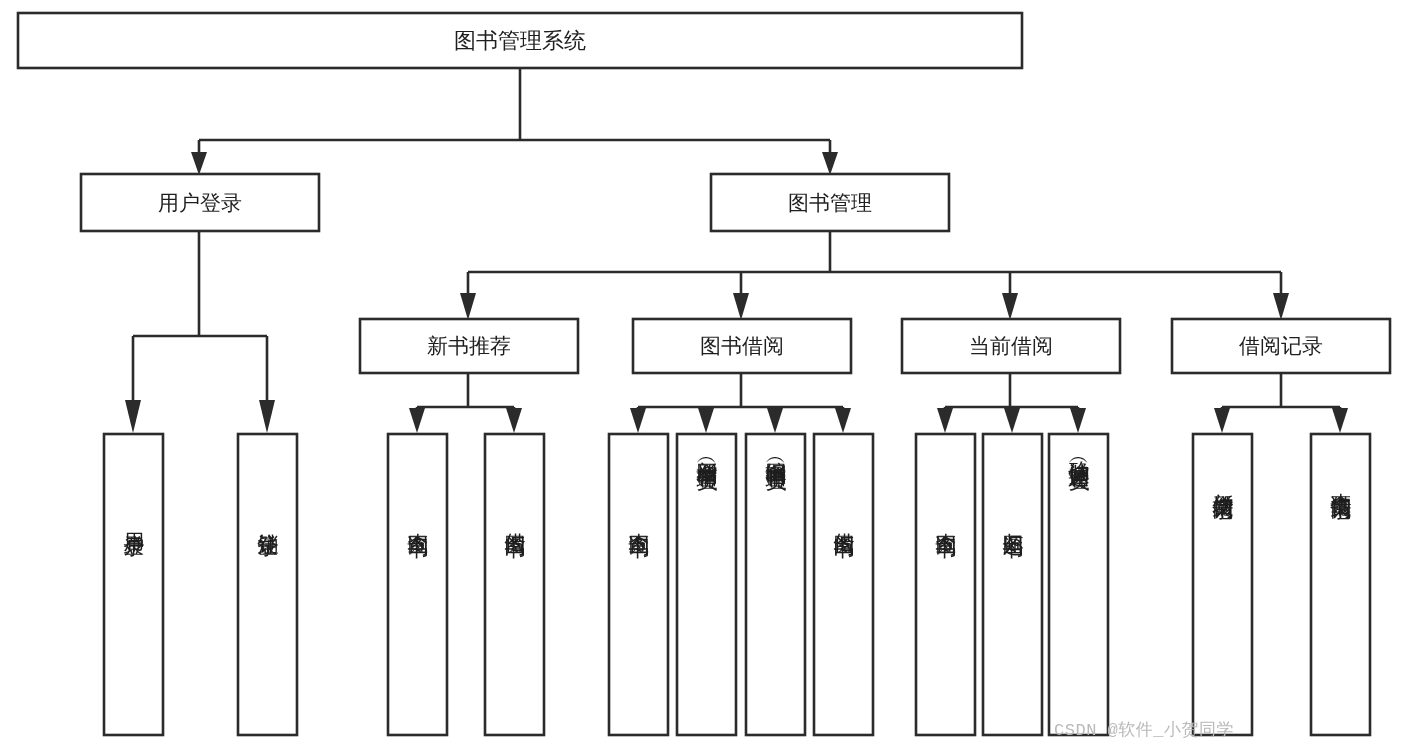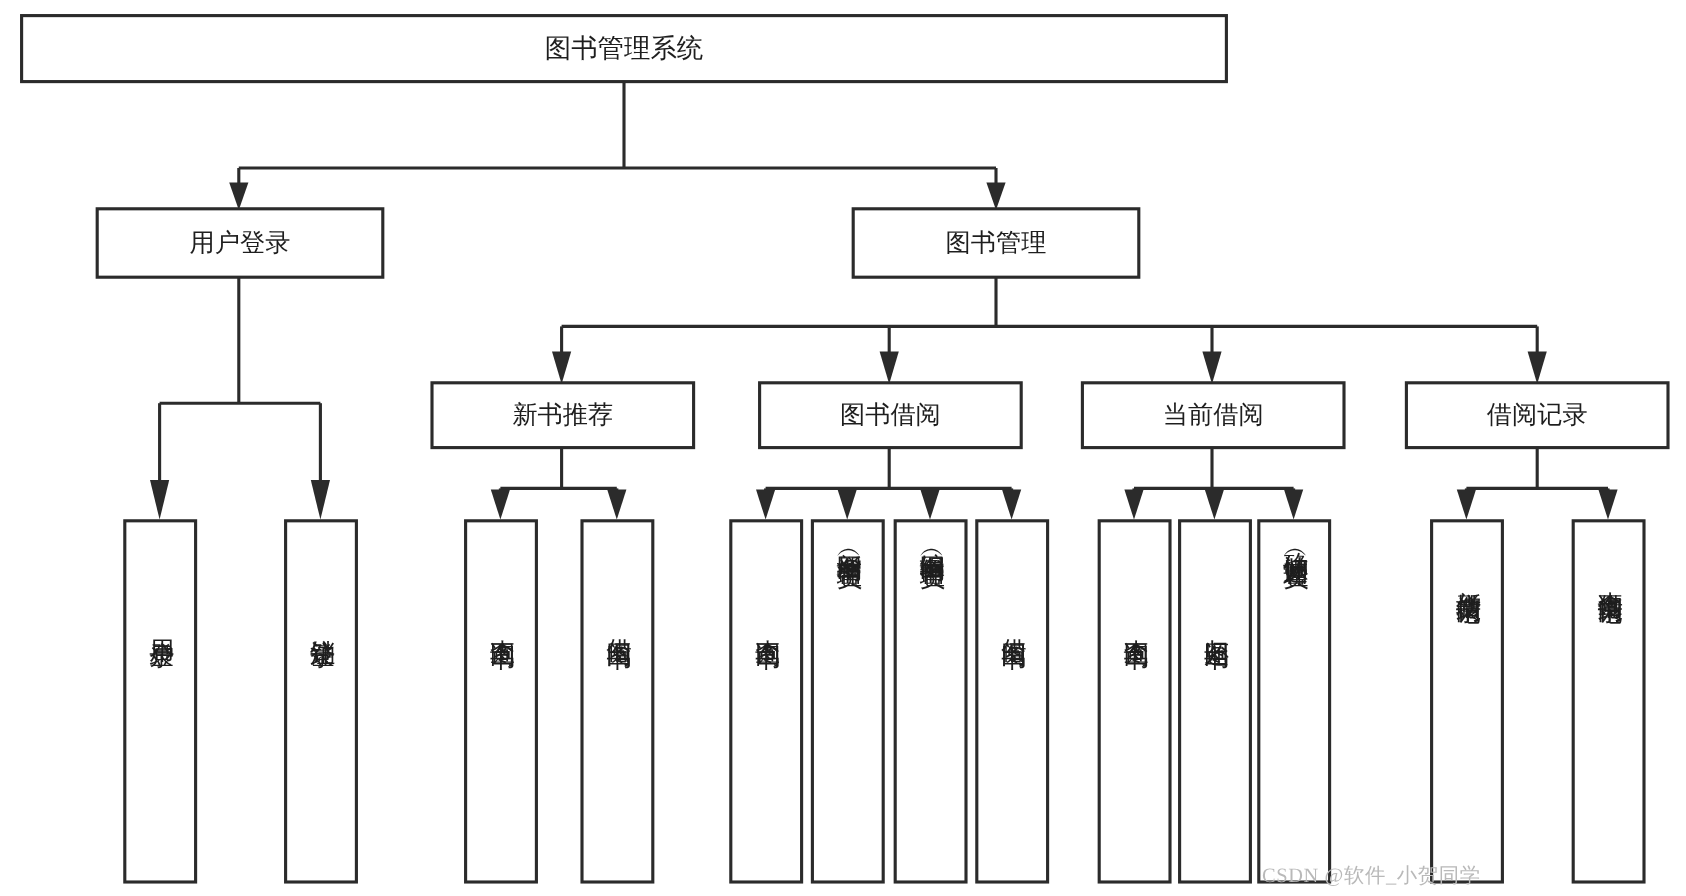--- a/index.html
+++ b/index.html
@@ -73,7 +73,7 @@
     position: absolute;
     right: 8px;
     bottom: 6px;
-    font-family: Liberation Serif, serif;
+    font-family: Liberation Mono, monospace;
     font-size: 17px;
     color: #b9b9b9;
     white-space: nowrap;

